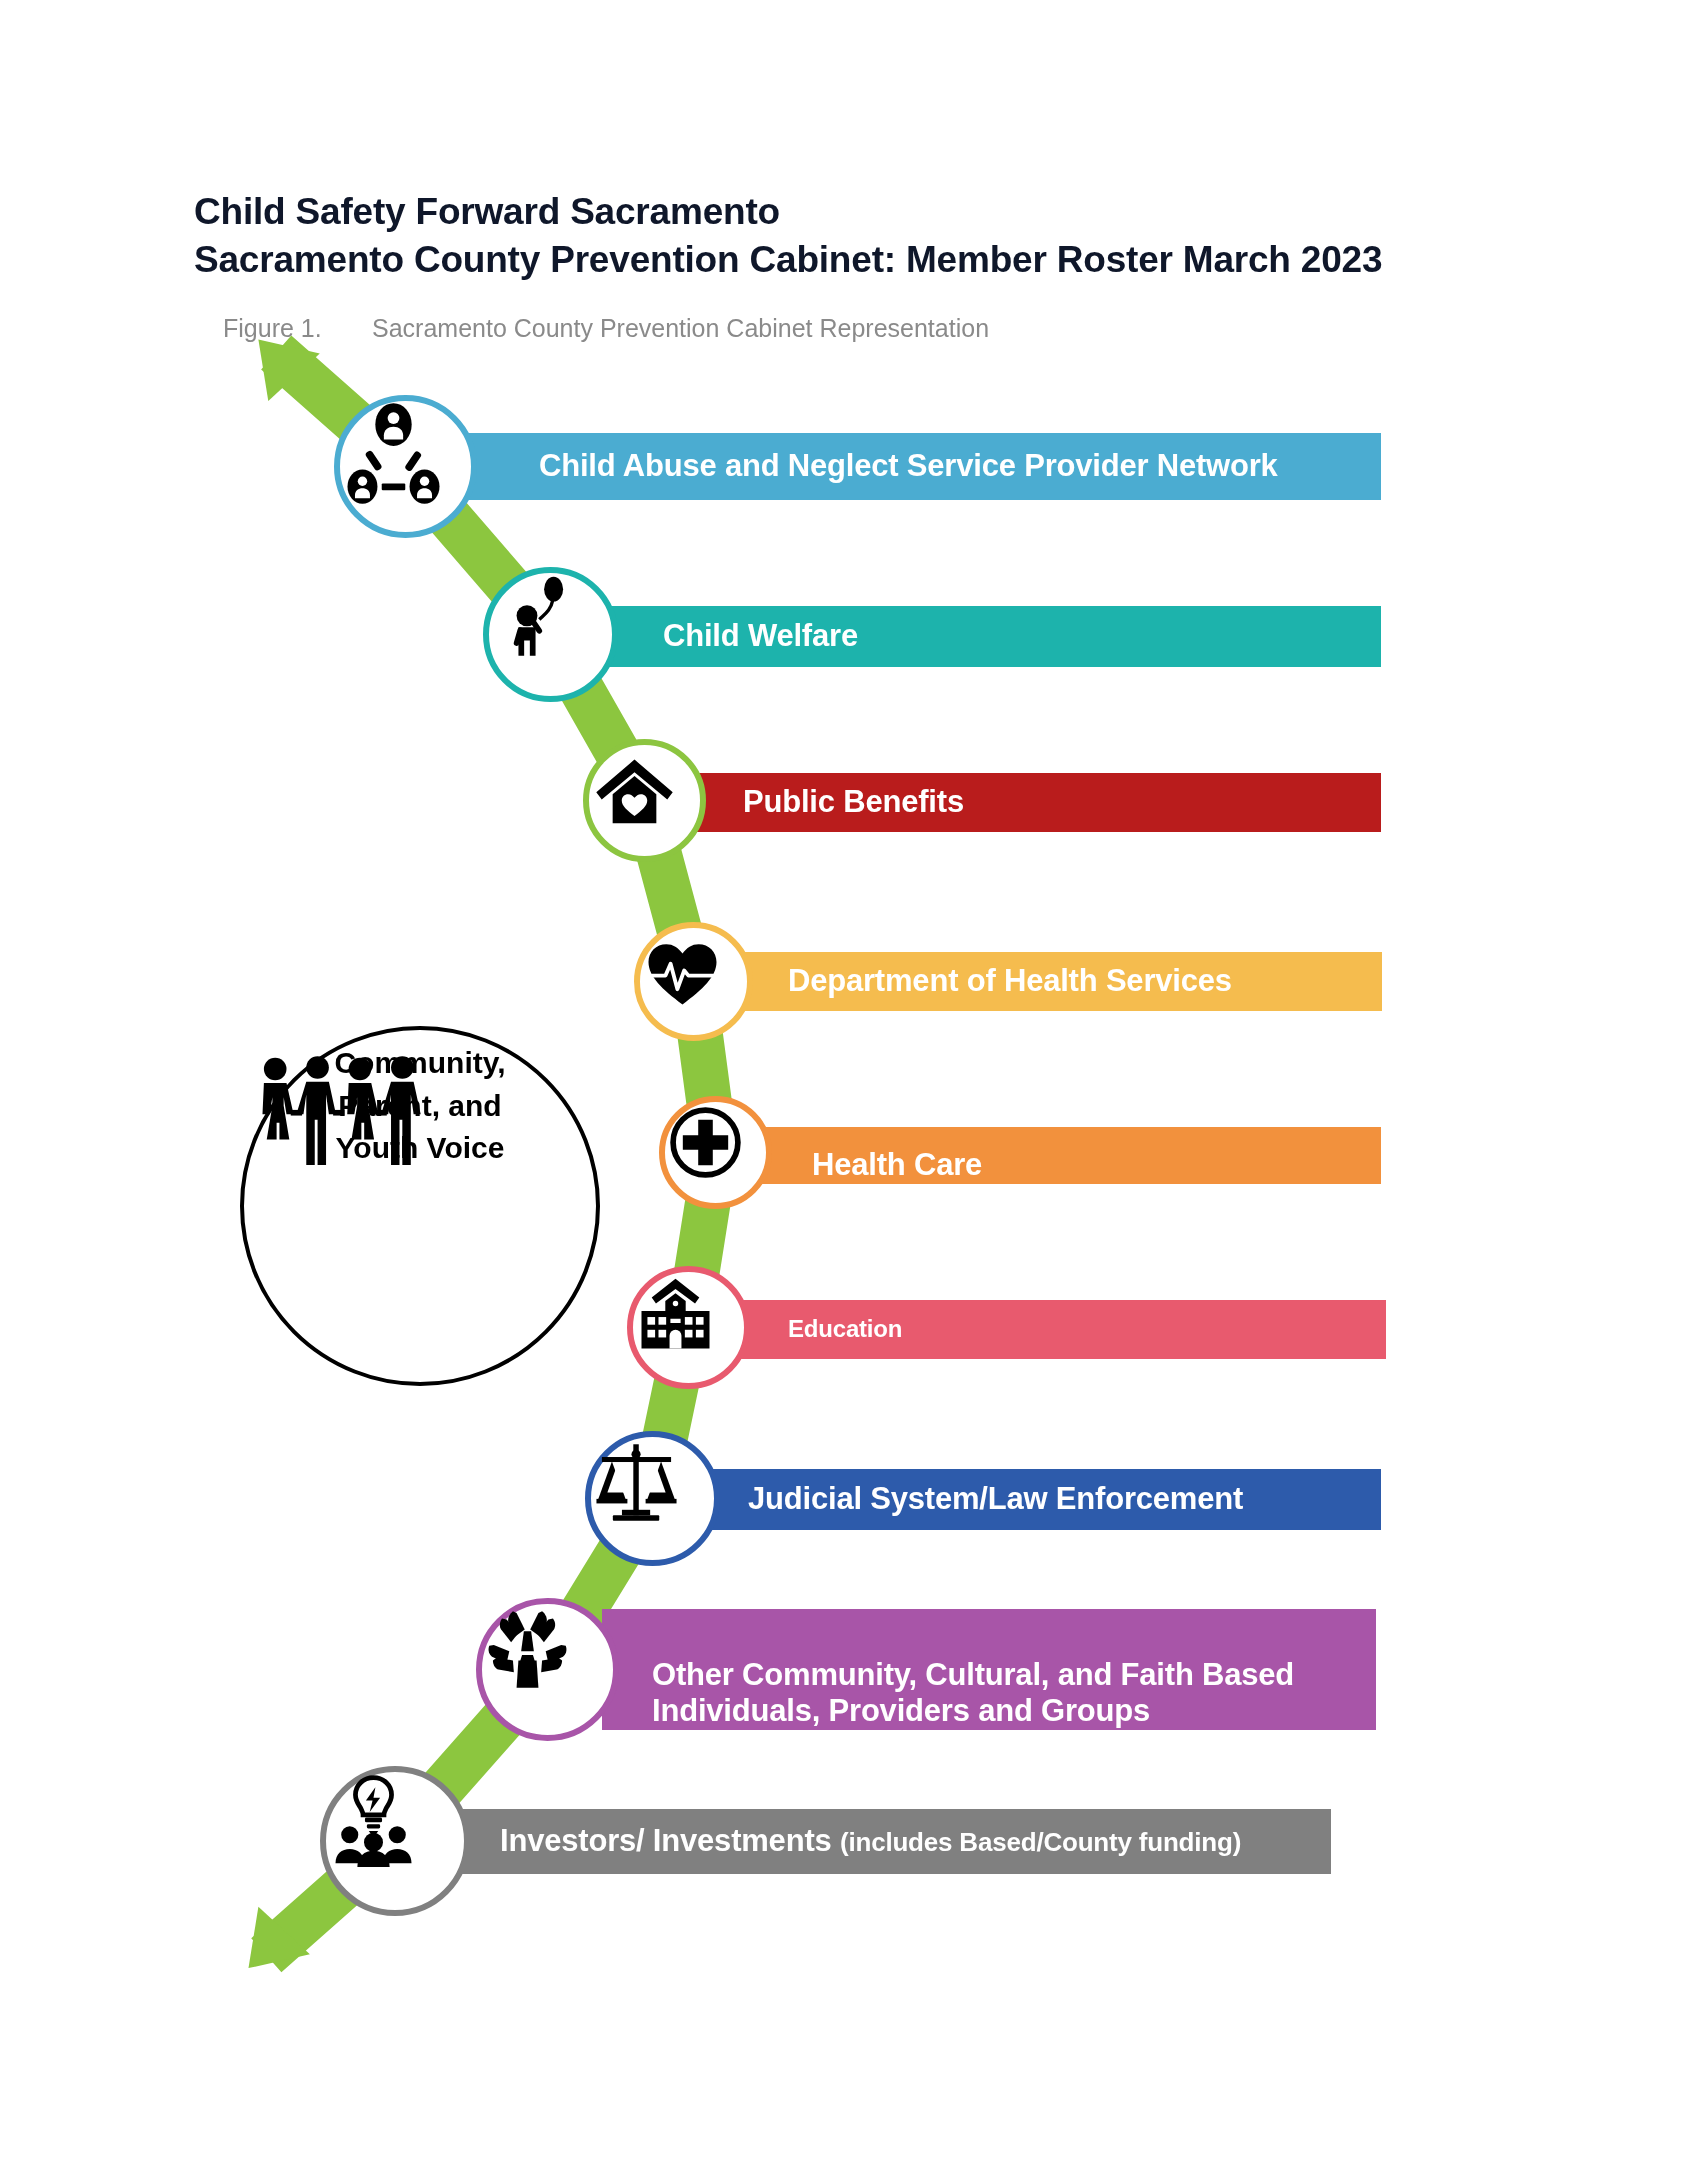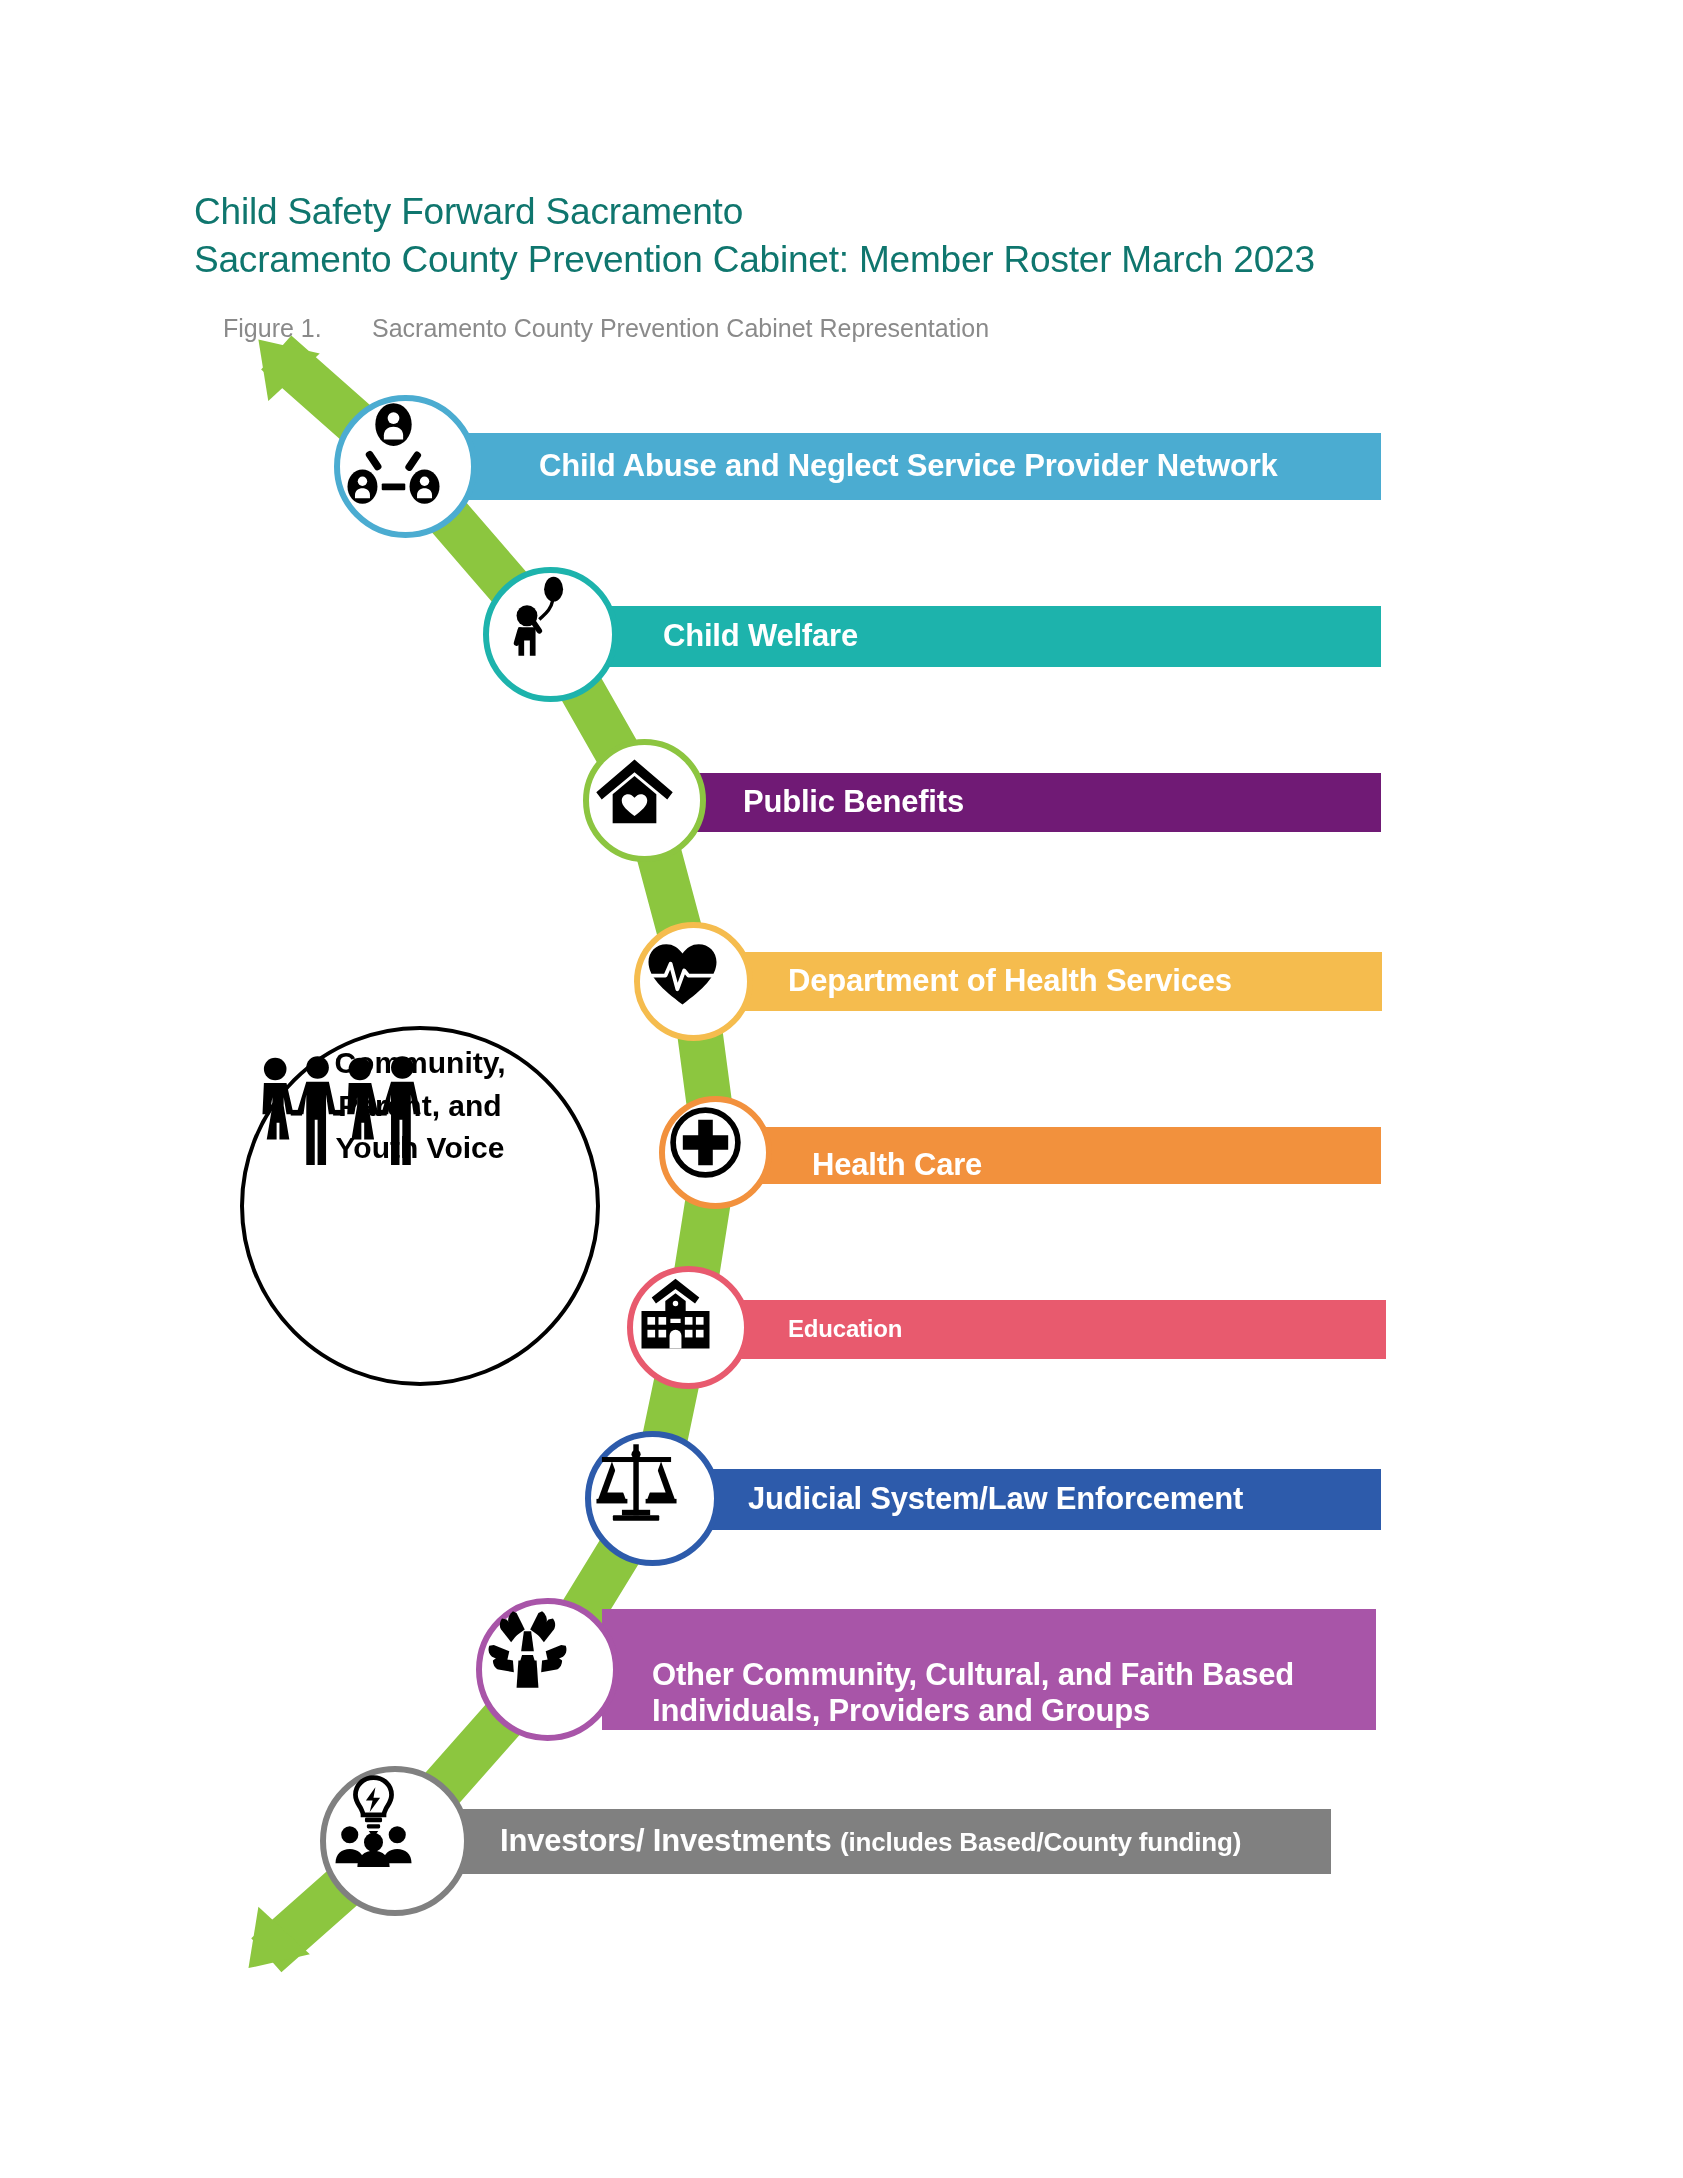--- a/index.html
+++ b/index.html
@@ -13,8 +13,8 @@
   
   .title-block{position:absolute;left:194px;top:188px;width:1287px;}
   .title-line{
-    font-size:37px;color:#0f766e;letter-spacing:-0.2px;line-height:1.30;
-    font-weight:400;white-space:nowrap;
+    font-size:37px;color:#0f172a;letter-spacing:-0.2px;line-height:1.30;
+    font-weight:700;white-space:nowrap;
   }
   .fig-caption{
     position:absolute;left:223px;top:314px;

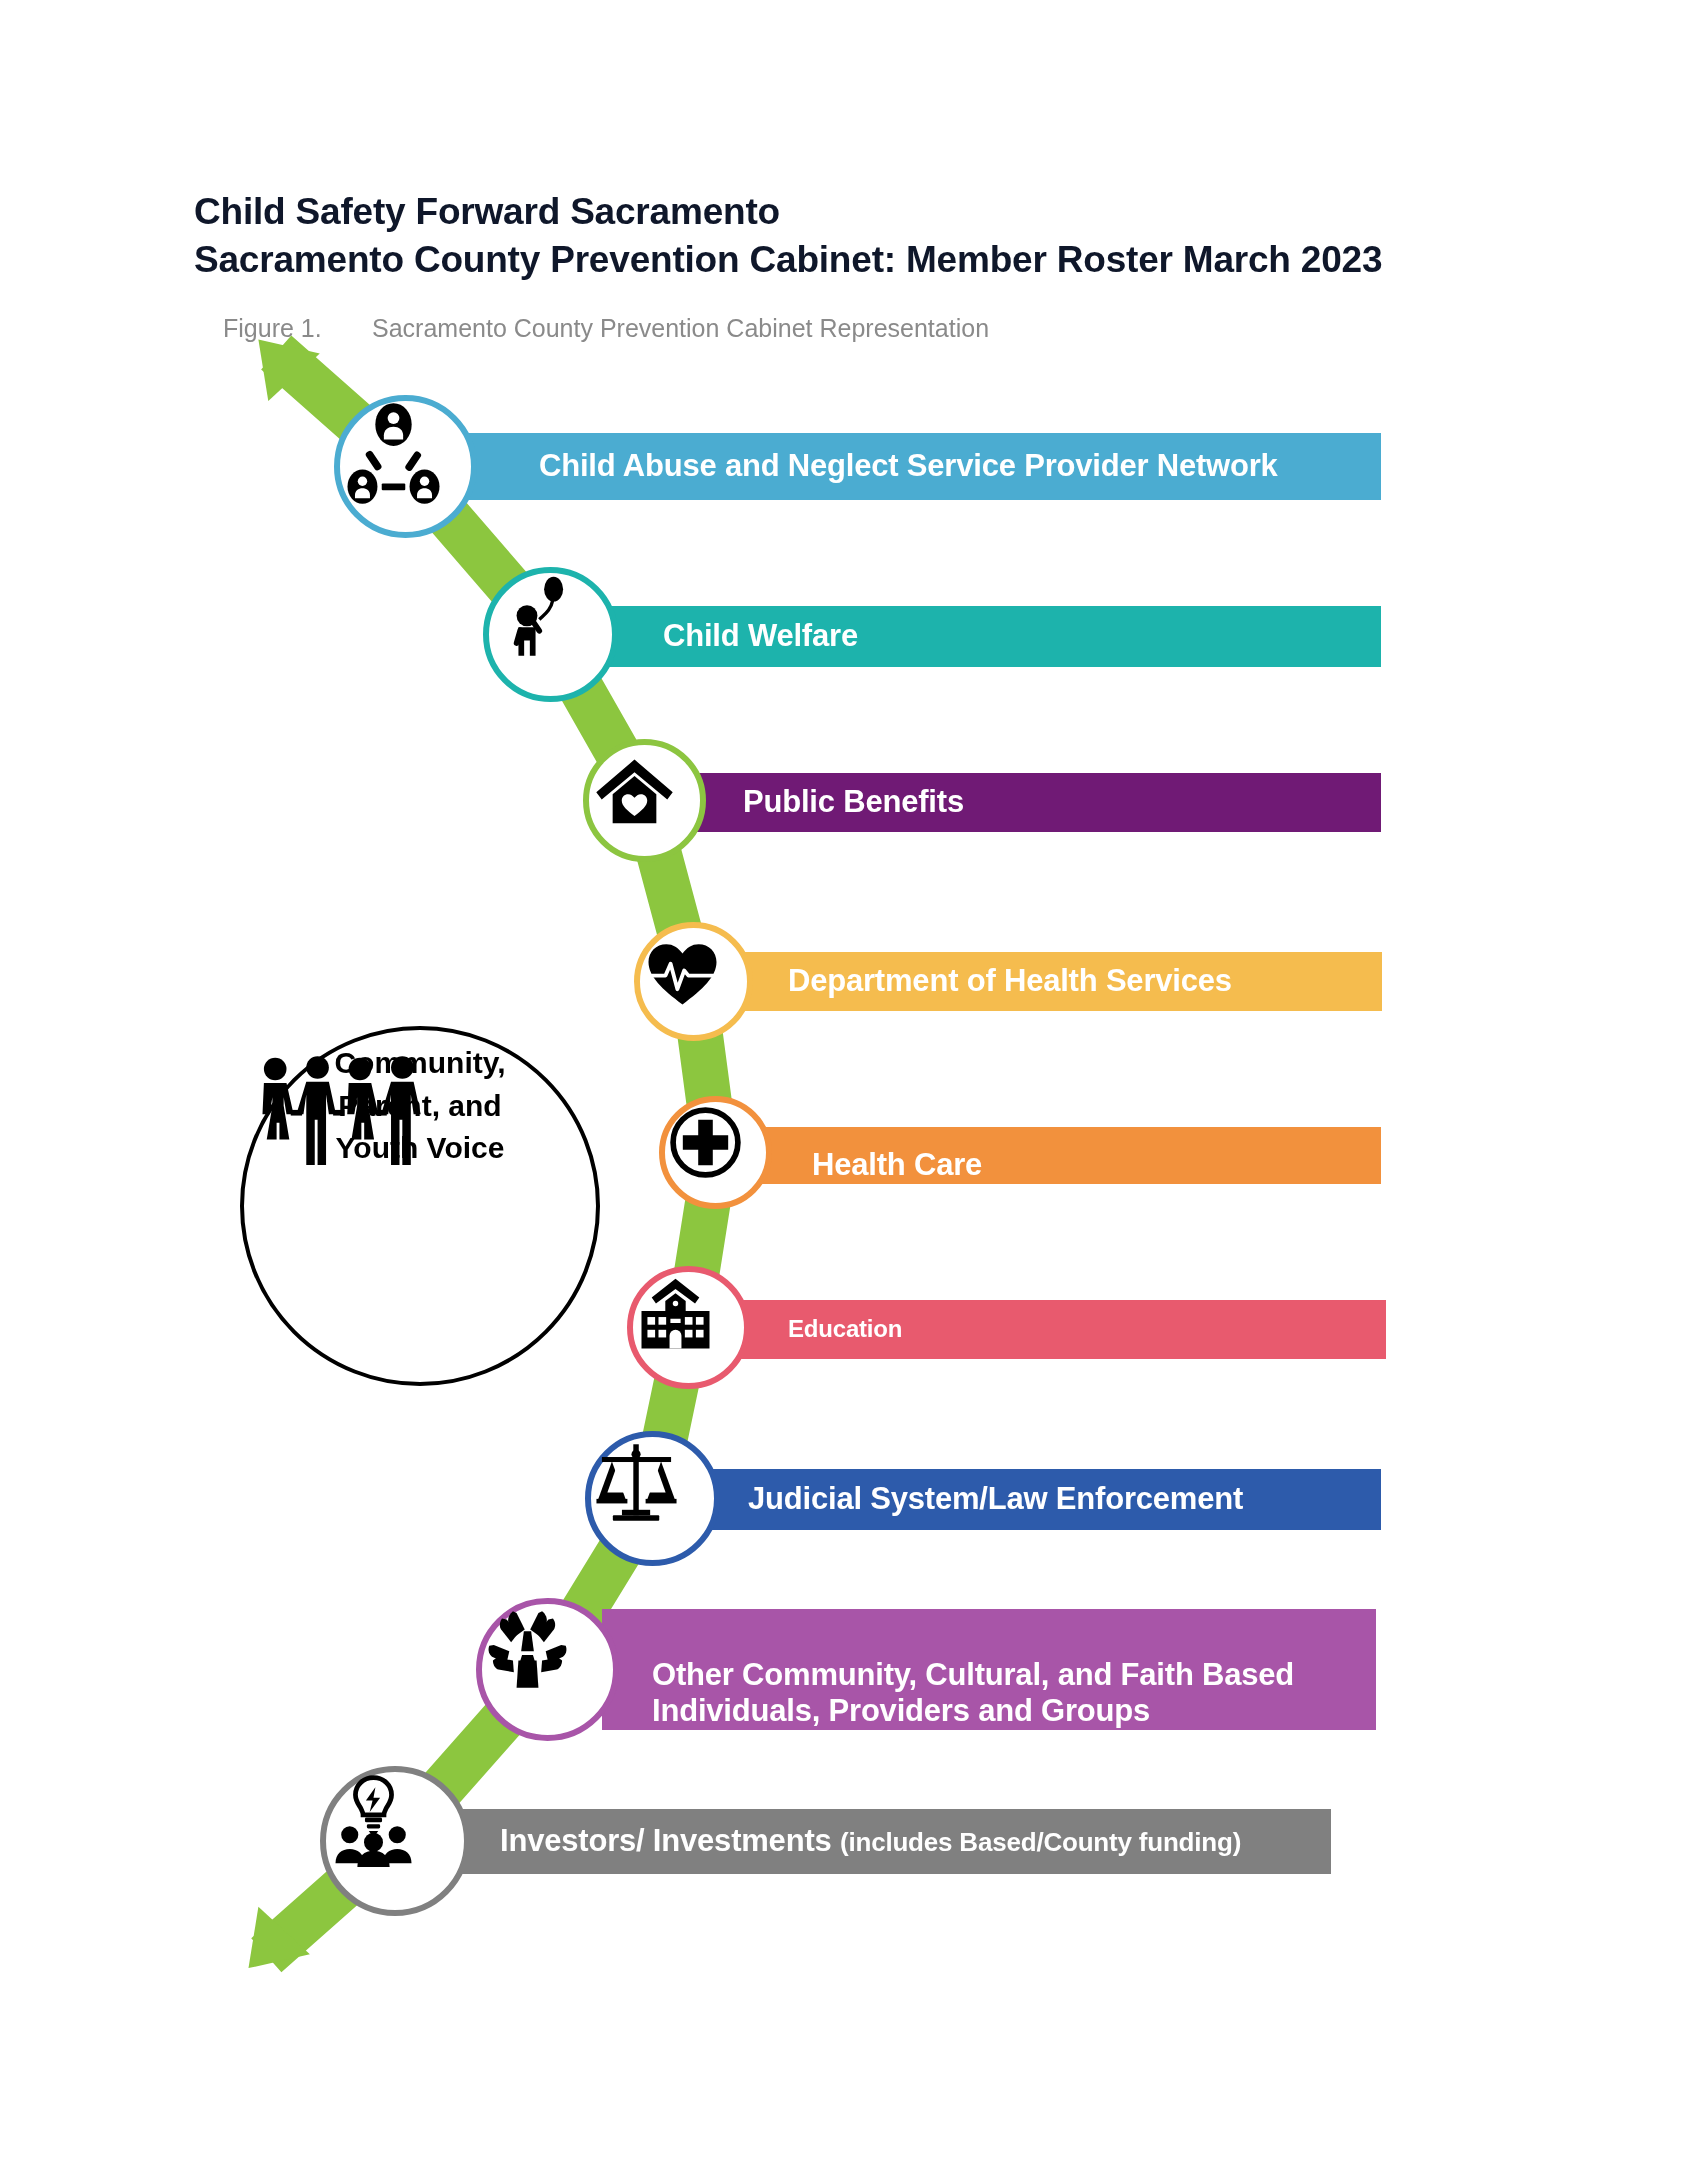--- a/index.html
+++ b/index.html
@@ -120,7 +120,7 @@
     </div>
 
     <div class="row">
-      <div class="bar" id="bar2" style="left: 693px; top: 773px; width: 688px; height: 59px; background: #701a75; padding-left: 50px;">
+      <div class="bar" id="bar2" style="left: 693px; top: 773px; width: 688px; height: 59px; background: #b91c1c; padding-left: 50px;">
         <span class="bar-label" style="font-size: 31px;">Public Benefits</span>
       </div>
       <div class="node" id="node2" style="left: 583px; top: 739px; width: 123px; height: 123px; border: 6px solid rgb(140, 197, 64);">

